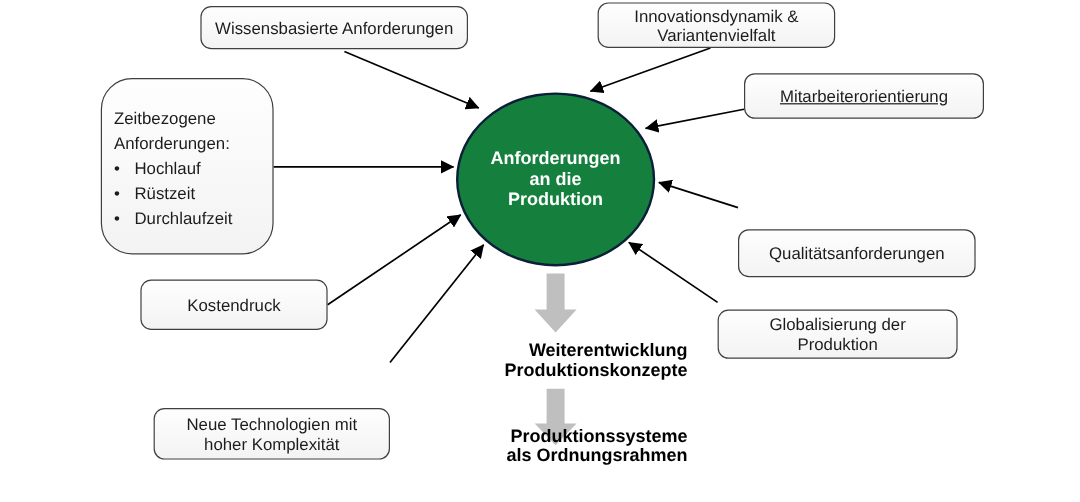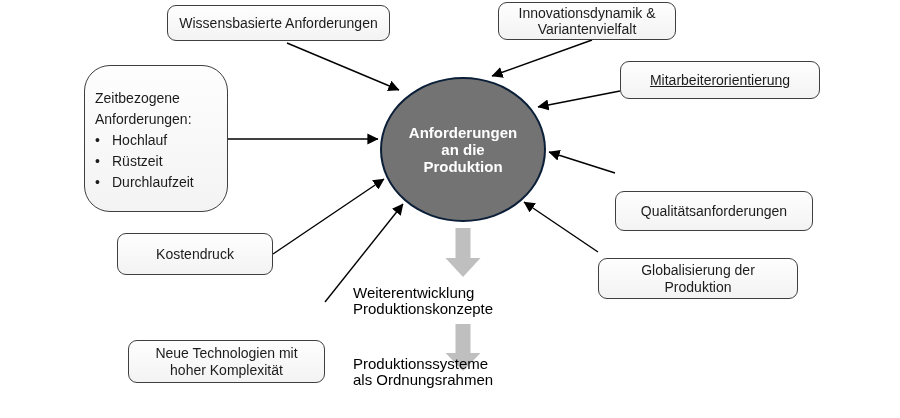--- a/index.html
+++ b/index.html
@@ -32,7 +32,7 @@
     white-space: pre-line;
   }
   .b-wissen   { left: 167px; top: 5px;   width: 223px; height: 36px; }
-  .b-innov    { left: 498px; top: 2px;   width: 178px; height: 38px; }
+  .b-innov    { left: 498px; top: 2px;   width: 198px; height: 38px; }
   .b-mitarb   { left: 620px; top: 61px;  width: 200px; height: 38px; text-decoration: underline; }
   .b-qualit   { left: 615px; top: 155px; width: 198px; height: 40px; margin-top: 36px; }
   .b-kosten   { left: 117px; top: 233px; width: 156px; height: 42px; }

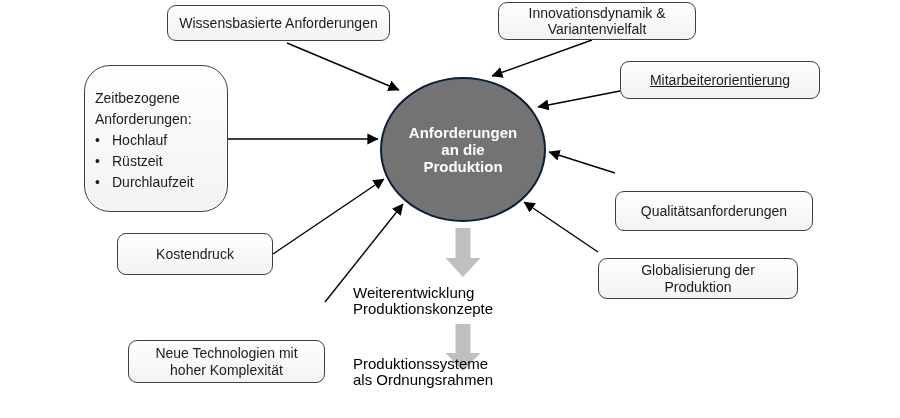--- a/index.html
+++ b/index.html
@@ -55,7 +55,7 @@
     left: 380px; top: 77px;
     width: 166px; height: 145px;
     box-sizing: border-box;
-    background: #737373;
+    background: #15803d;
     border: 2px solid #0b1f38;
     border-radius: 50%;
     display: flex;

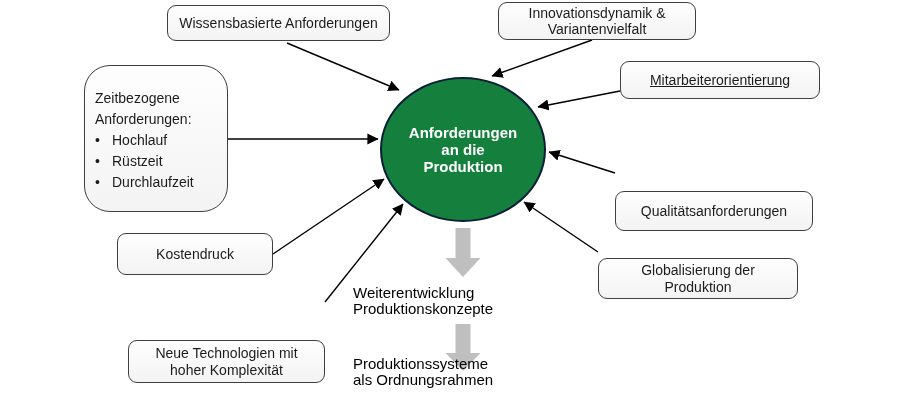--- a/index.html
+++ b/index.html
@@ -71,8 +71,8 @@
   .outcome-label {
     position: absolute;
     width: 220px;
-    text-align: left;
-    font-weight: normal;
+    text-align: right;
+    font-weight: bold;
     font-size: 15px;
     line-height: 16px;
     color: #000000;

